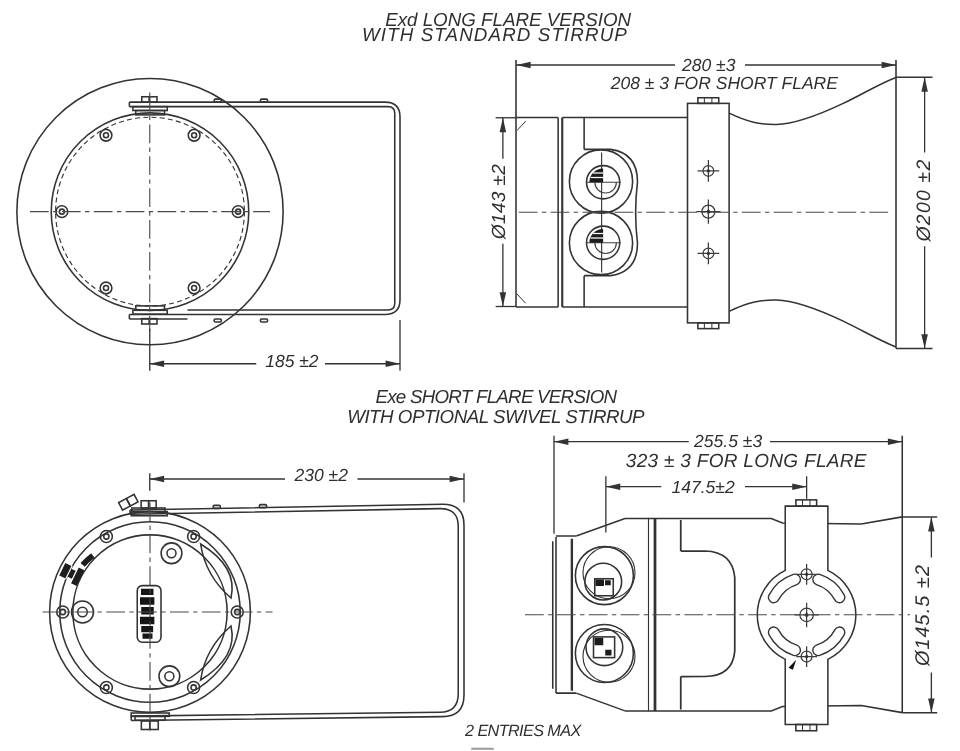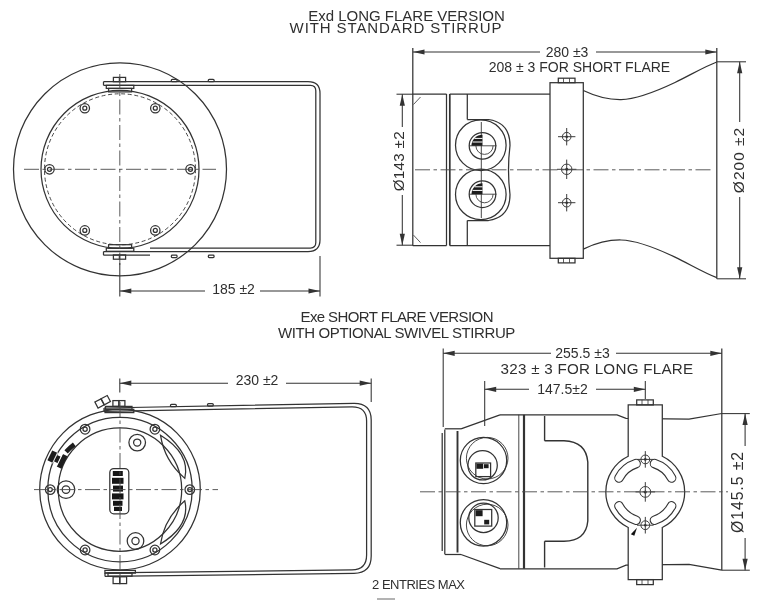--- a/index.html
+++ b/index.html
@@ -3,7 +3,7 @@
 <meta charset="utf-8">
 <style>
   html,body{margin:0;padding:0;background:#ffffff;}
-  .wrap{width:768px;height:601px;position:relative;overflow:hidden;background:#fff;}
+  .wrap{width:768px;height:601px;position:relative;overflow:hidden;background:#fff;font-style:italic;}
   text{font-family:"Liberation Sans", sans-serif; fill:#2f2f2f;}
 </style>
 </head>

